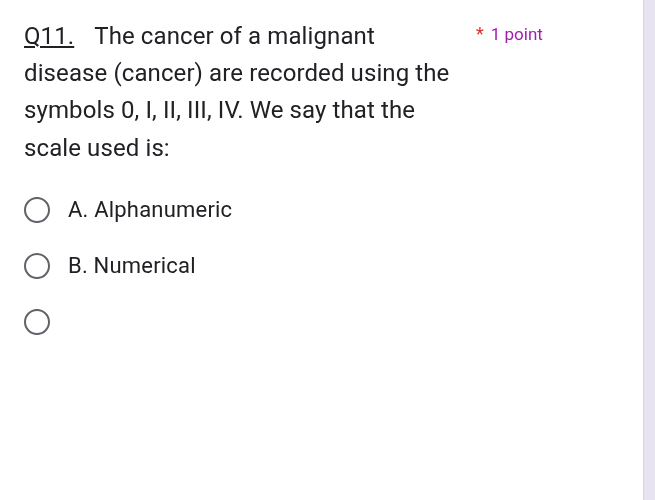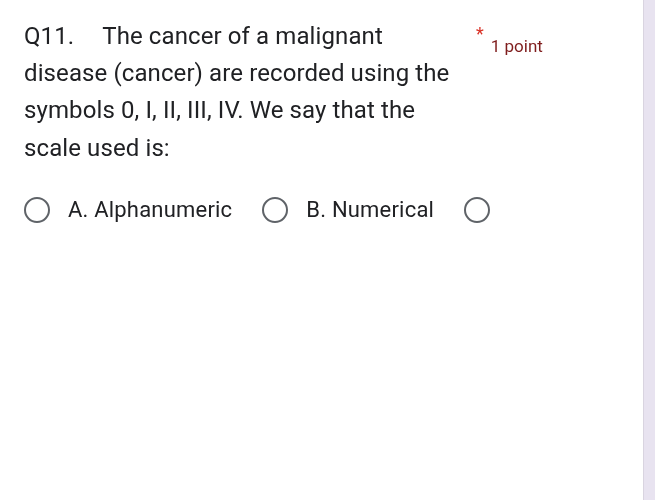--- a/index.html
+++ b/index.html
@@ -39,7 +39,8 @@
       max-width: 440px;
     }
     .q-number {
-      margin-right: 28px;
+      margin-right: 20px;
+      text-decoration: underline;
     }
     .required-star {
       color: #d93025;

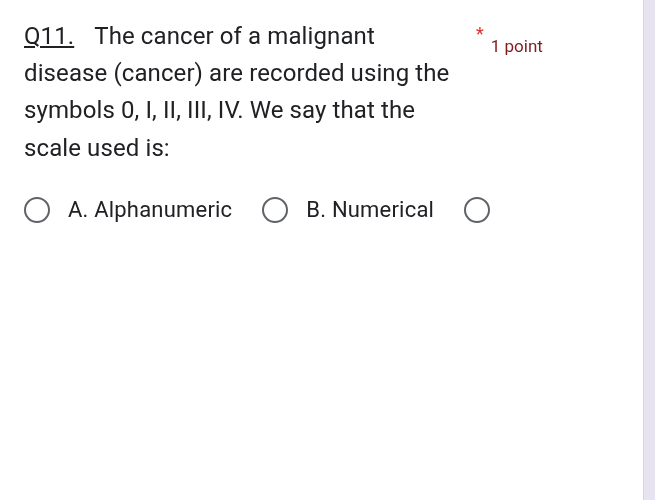--- a/index.html
+++ b/index.html
@@ -49,11 +49,10 @@
       line-height: 1.3;
     }
     .points {
-      color: #7f1d1d;
+      color: #a21caf;
       font-size: 17px;
       white-space: nowrap;
       line-height: 1.5;
-      margin-top: 12px;
     }
     .meta-right {
       display: flex;

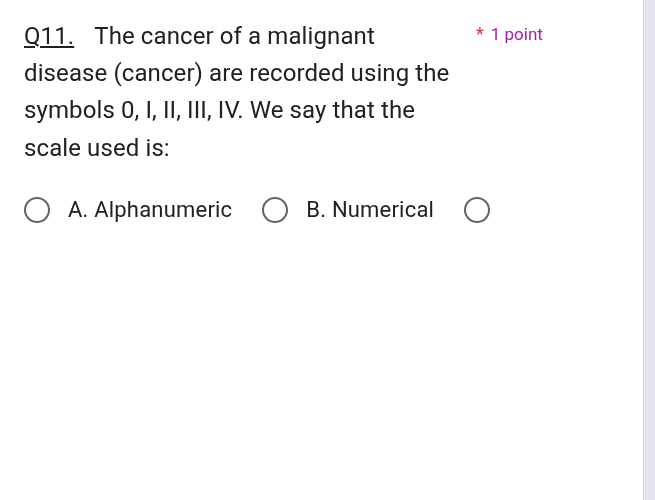--- a/index.html
+++ b/index.html
@@ -62,7 +62,7 @@
     }
     .options {
       display: flex;
-      flex-direction: row;
+      flex-direction: column;
       gap: 30px;
       margin-top: 10px;
     }

